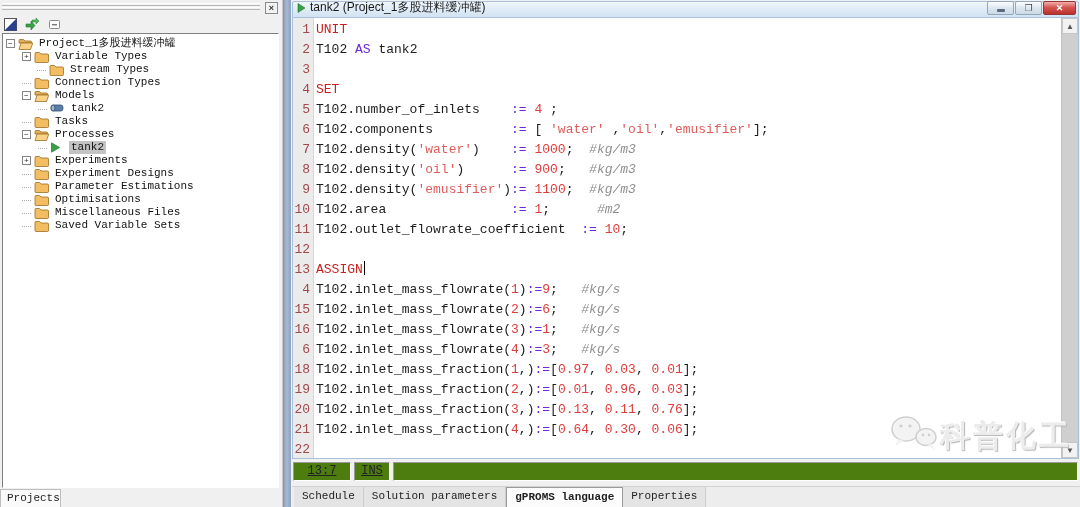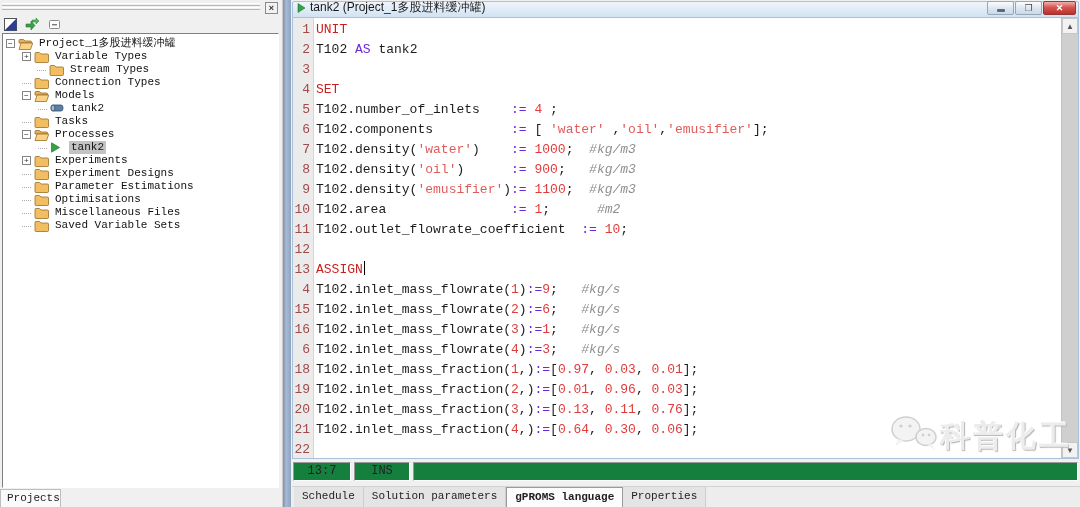--- a/index.html
+++ b/index.html
@@ -69,8 +69,8 @@
 
   #statusbar{position:absolute;left:1px;top:461px;right:1px;height:21px;background:#f0f0f0;
              display:flex;gap:3px;padding:1px 1px;}
-  .scell{border:1px solid;border-color:#9a9a9a #ffffff #ffffff #9a9a9a;background:#15803d;
-         font:12px/17px "Liberation Mono","DejaVu Sans Mono",monospace;color:#222;text-align:center;}
+  .scell{border:1px solid;border-color:#9a9a9a #ffffff #ffffff #9a9a9a;background:#4d7c0f;
+         font:12px/17px "Liberation Mono","DejaVu Sans Mono",monospace;color:#222;text-align:center;text-decoration:underline;}
   .scell.pos{width:58px;}
   .scell.mode{width:56px;}
   .scell.msg{flex:1;text-align:left;}

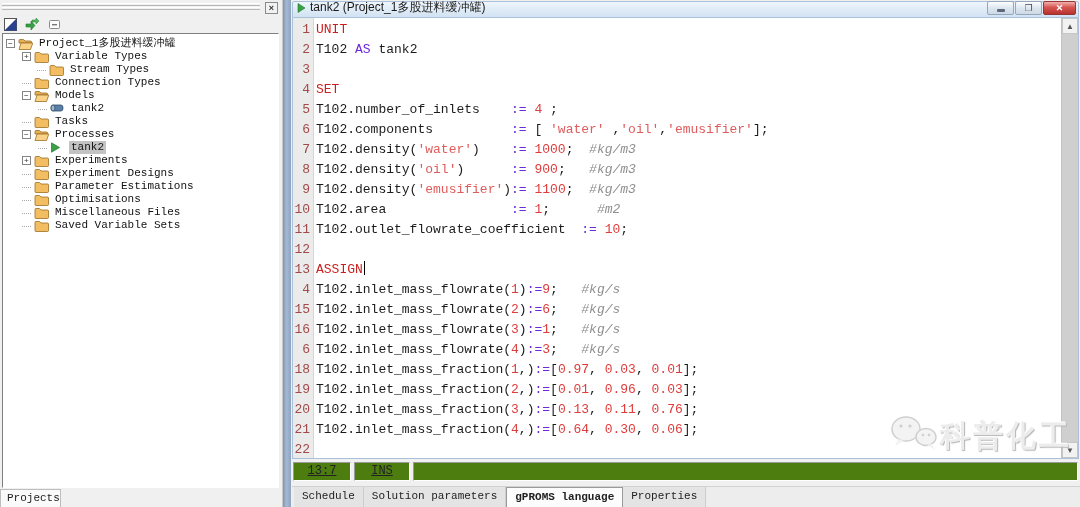--- a/index.html
+++ b/index.html
@@ -72,7 +72,7 @@
   .scell{border:1px solid;border-color:#9a9a9a #ffffff #ffffff #9a9a9a;background:#4d7c0f;
          font:12px/17px "Liberation Mono","DejaVu Sans Mono",monospace;color:#222;text-align:center;text-decoration:underline;}
   .scell.pos{width:58px;}
-  .scell.mode{width:56px;}
+  .scell.mode{width:36px;}
   .scell.msg{flex:1;text-align:left;}
 
   #tabbar{position:absolute;left:1px;top:486px;right:0;height:21px;background:#ededed;

